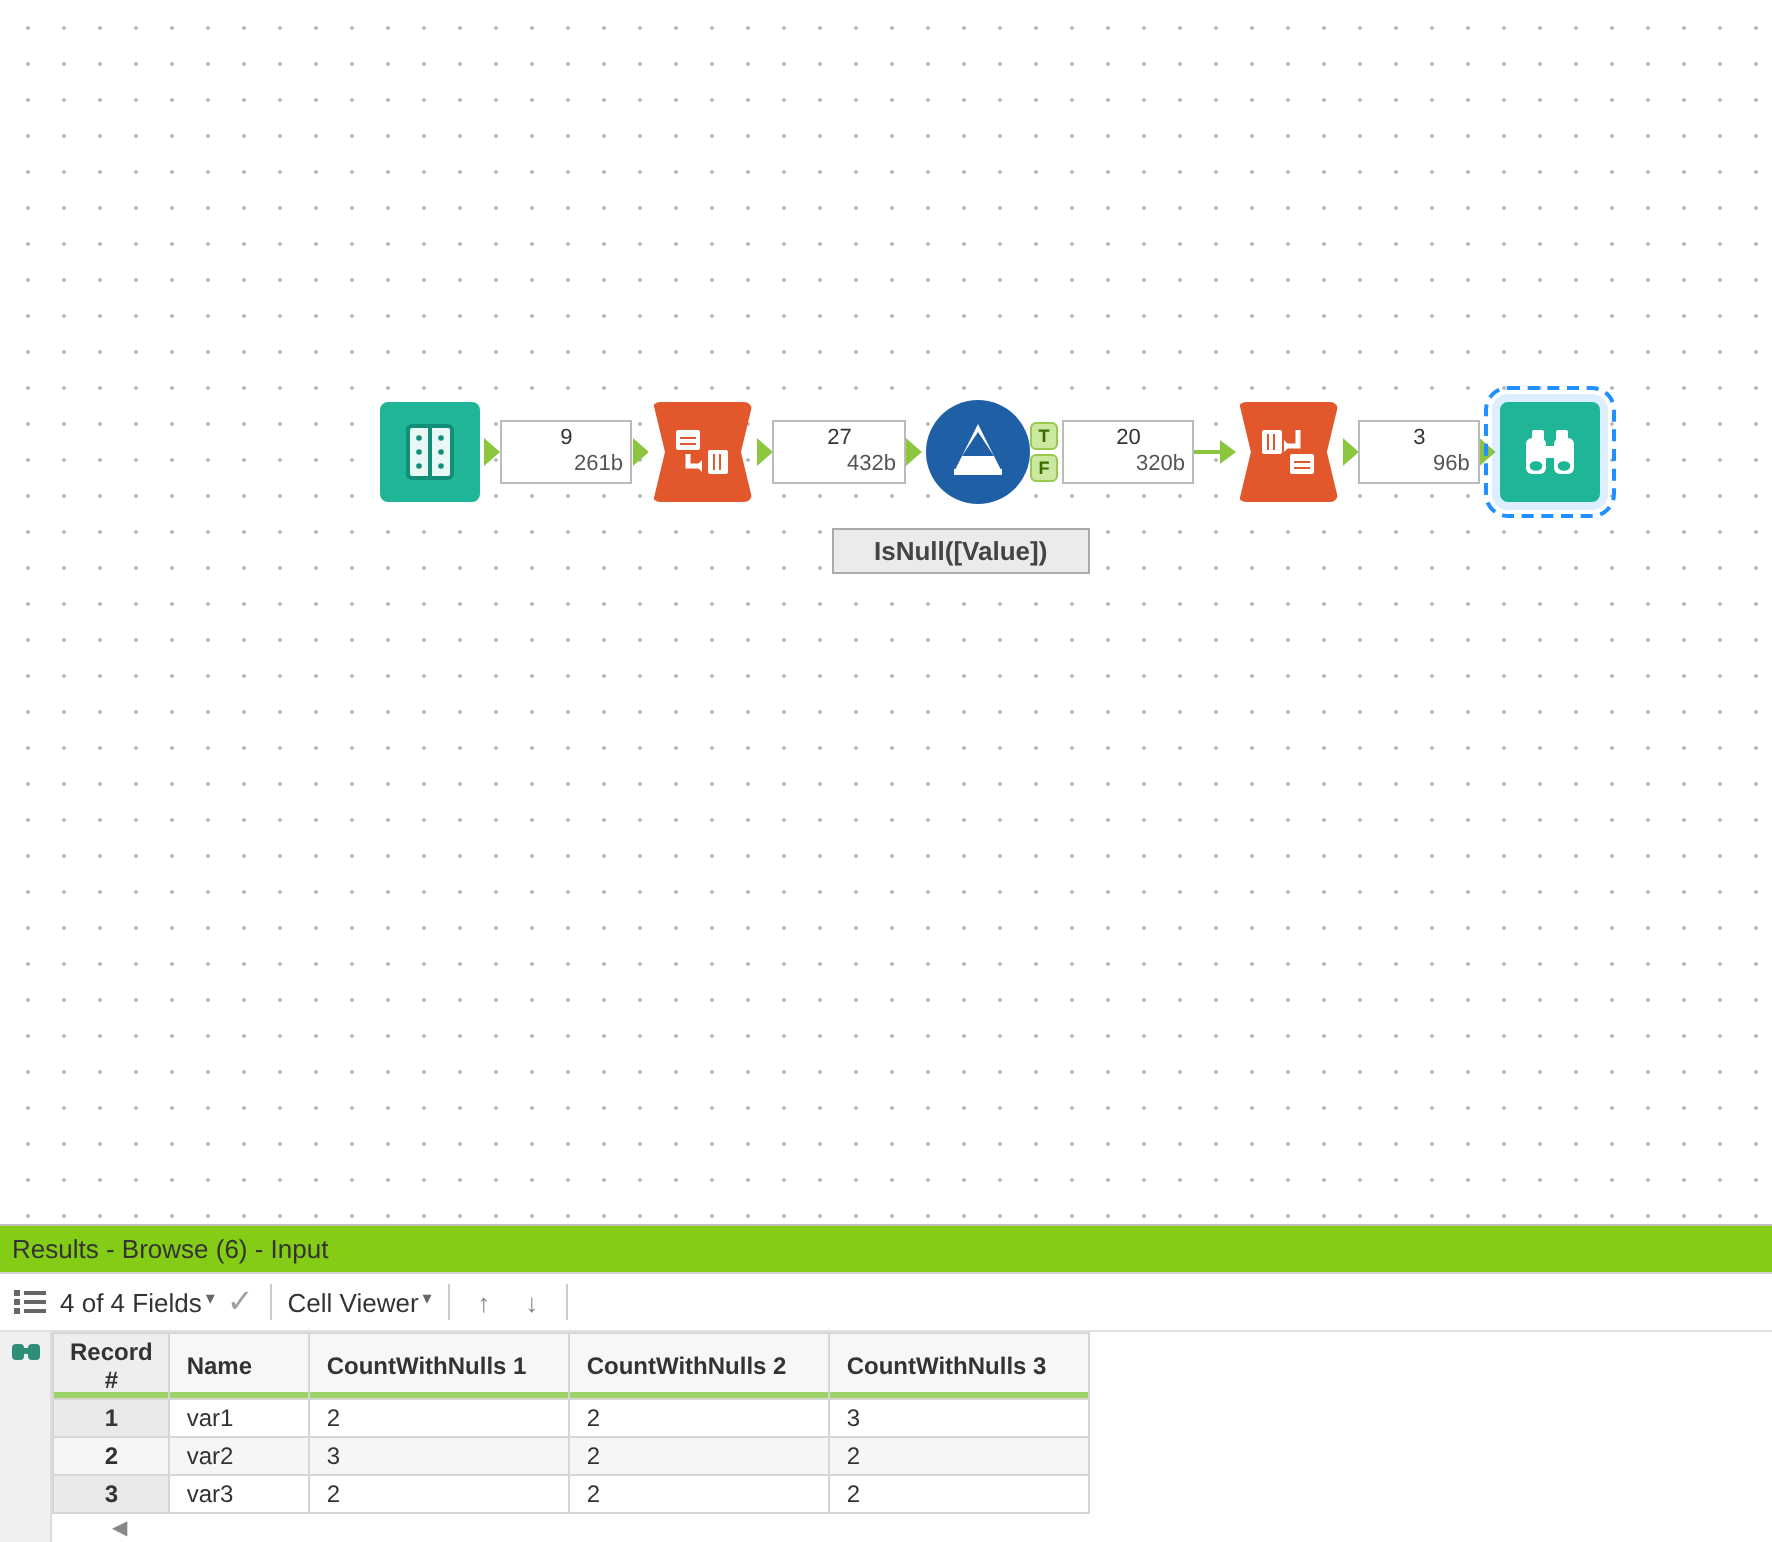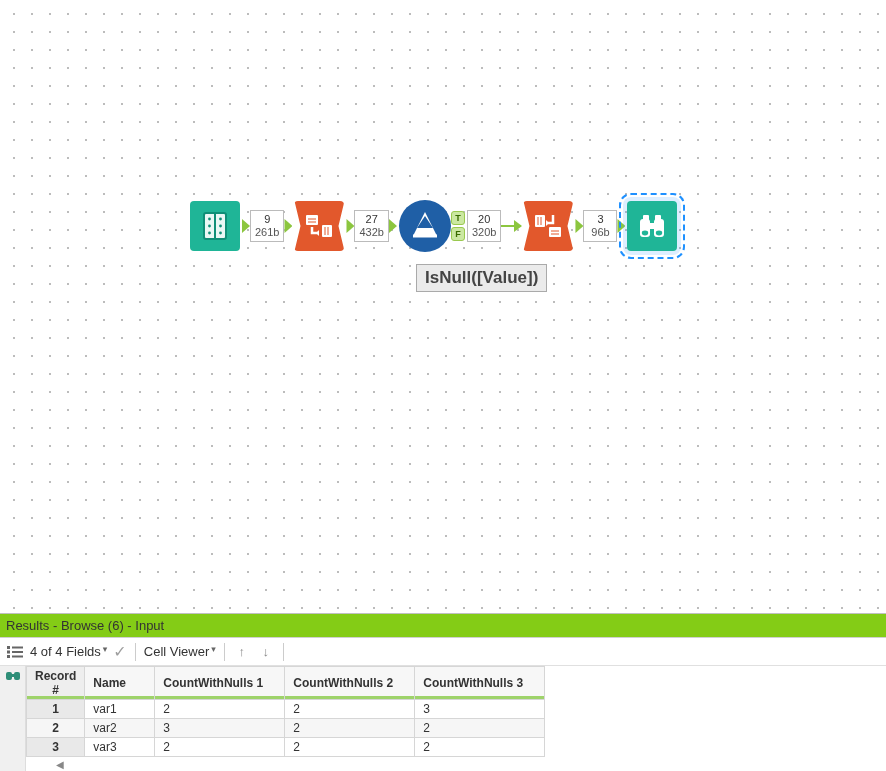--- a/index.html
+++ b/index.html
@@ -70,7 +70,7 @@
       min-width: 34px;
     }
     .infobox .n { font-weight: 400; }
-    .infobox .b { color: #555; }
+    .infobox .b { color: #555; margin-left: 32px; }
     .between { display:flex;align-items:center;gap:0; }
     .tf-col { display:flex;flex-direction:column;gap:2px; margin-left: -2px;}
     .tf {

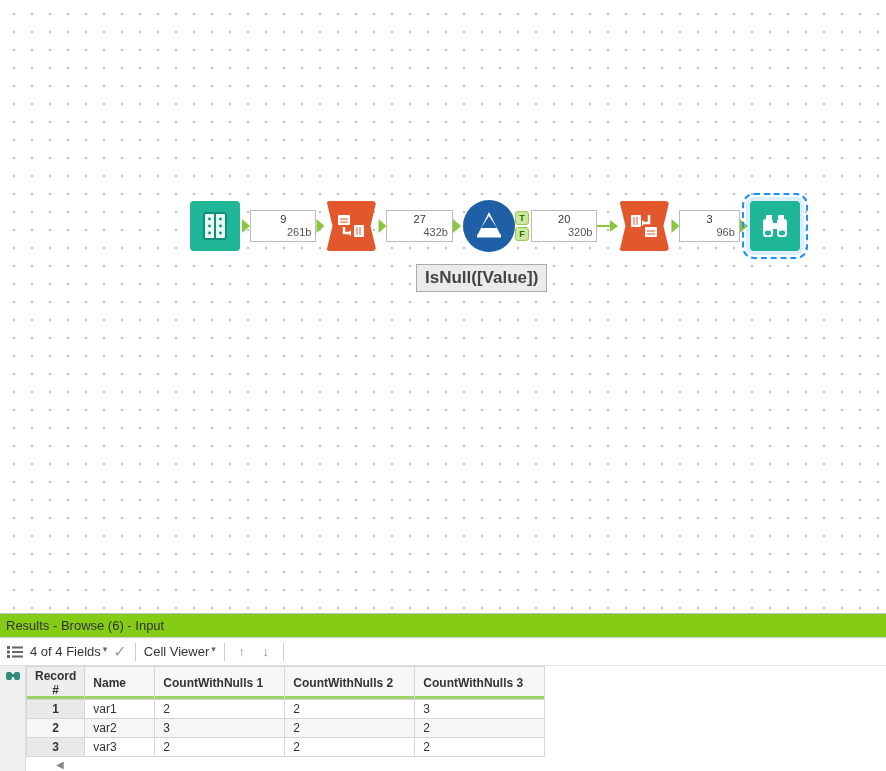--- a/index.html
+++ b/index.html
@@ -93,7 +93,7 @@
     .label-box {
       position:absolute; left: 226px; top: 64px;
       background:#ebebeb;border:1px solid #aaa;
-      padding: 3px 8px; font-size: 17px; color:#444;
+      padding: 3px 20px; font-size: 13px; color:#444;
       font-weight: 600; white-space: nowrap;
     }
     

